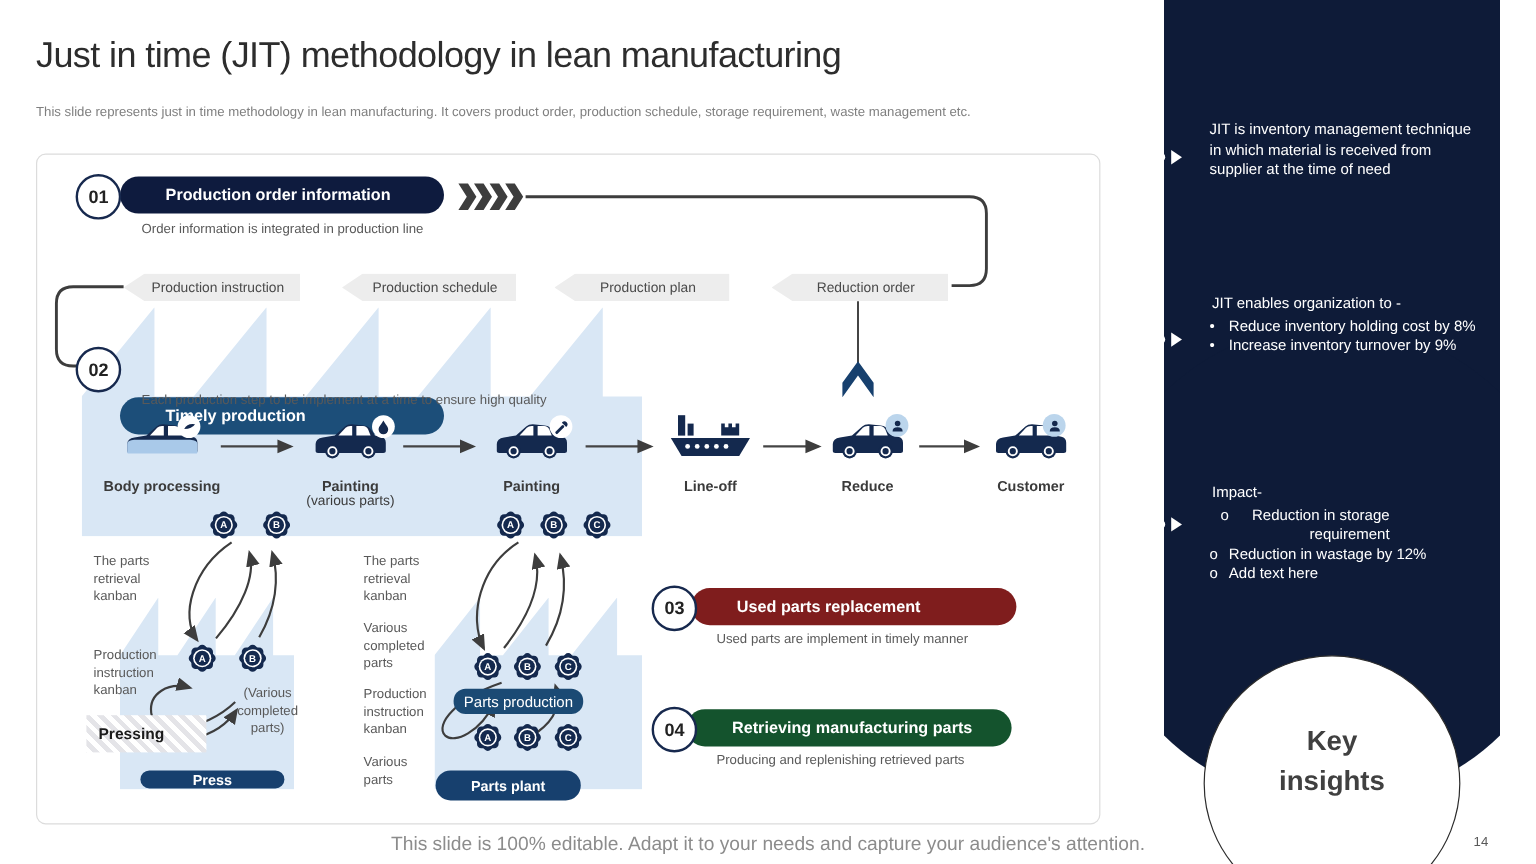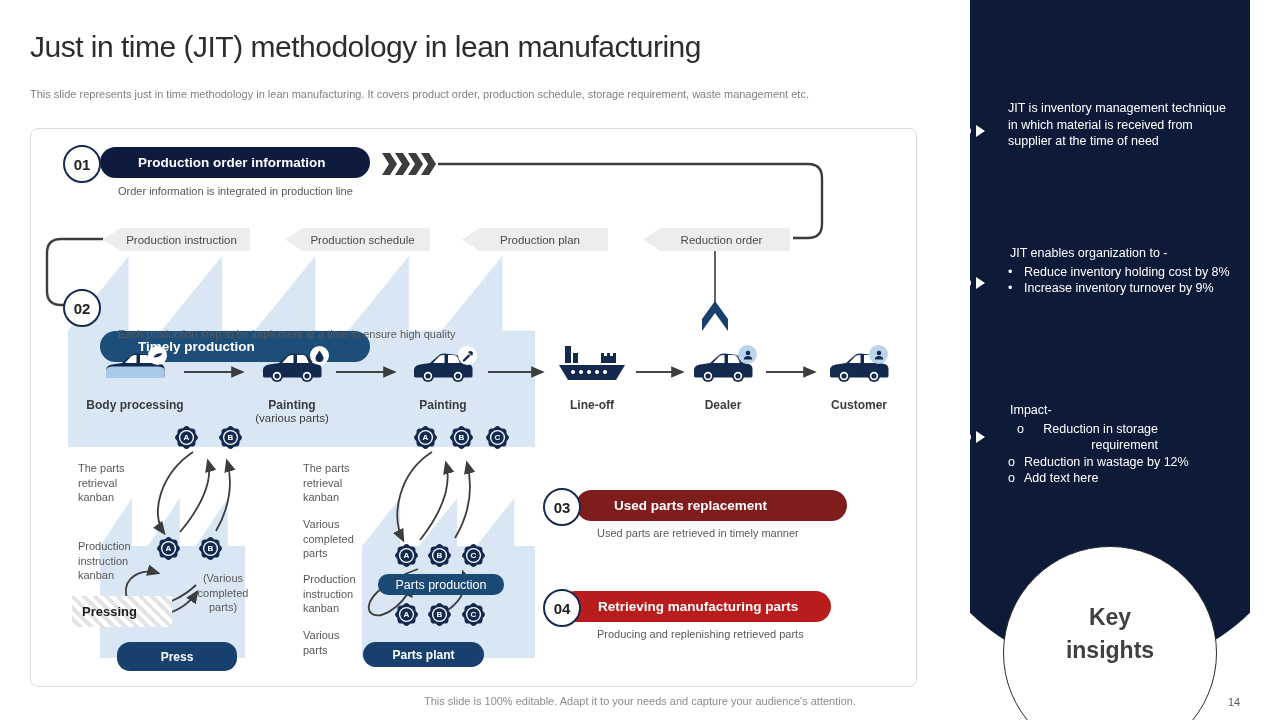--- a/index.html
+++ b/index.html
@@ -250,7 +250,7 @@
 <div class="abs stepsub" style="left:227px;top:412px;">(various parts)</div>
 <div class="abs steplabel" style="left:378px;top:398px;">Painting</div>
 <div class="abs steplabel" style="left:527px;top:398px;">Line-off</div>
-<div class="abs steplabel" style="left:658px;top:398px;">Dealer</div>
+<div class="abs steplabel" style="left:658px;top:398px;">Reduce</div>
 <div class="abs steplabel" style="left:794px;top:398px;">Customer</div>
 
 <div class="abs gear" style="left:173px;top:424px;">

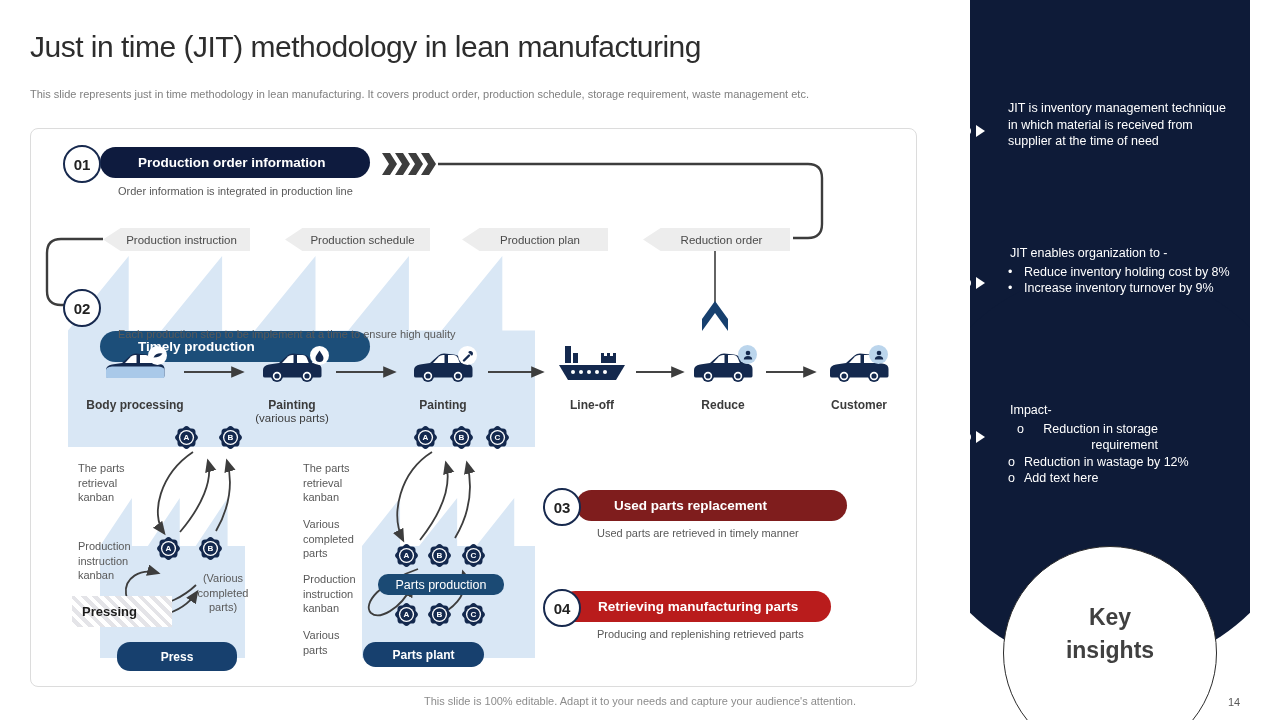--- a/index.html
+++ b/index.html
@@ -402,7 +402,7 @@
 <div class="abs numcircle" style="left:543px;top:488px;">
     <span>03</span>
   </div>
-<div class="abs desc" style="left:597px;top:527px;">Used parts are retrieved in timely manner</div>
+<div class="abs desc" style="left:597px;top:527px;">Used parts are implement in timely manner</div>
 
 <div class="abs pill" style="left:560px;top:591px;width:271px;background:#b91c1c;">
     <span>Retrieving manufacturing parts</span>

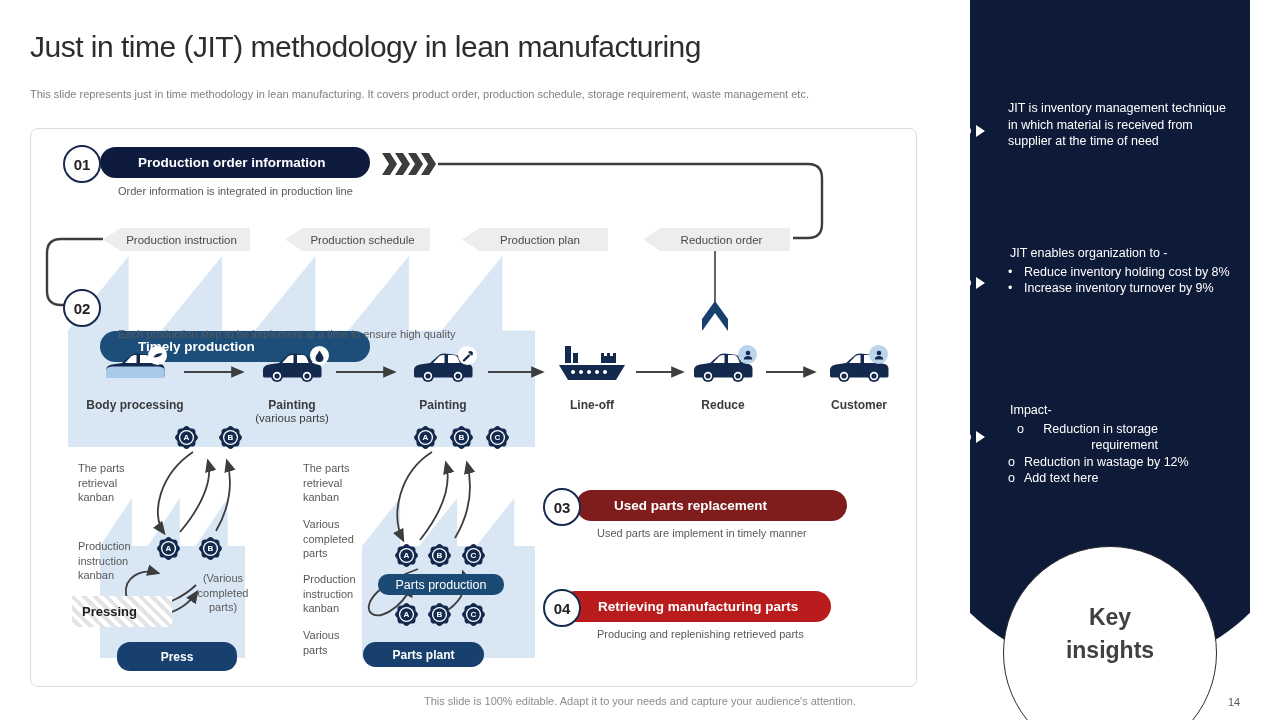--- a/index.html
+++ b/index.html
@@ -389,7 +389,7 @@
 <div class="abs ktext" style="left:303px;top:517px;width:72px;">Various completed parts</div>
 <div class="abs ktext" style="left:303px;top:572px;width:80px;">Production instruction kanban</div>
 <div class="abs ktext" style="left:303px;top:628px;width:60px;">Various parts</div>
-<div class="abs labelpill" style="left:378px;top:574px;width:126px;height:21px;">
+<div class="abs labelpill" style="left:378px;top:574px;width:108px;height:21px;">
     <span>Parts production</span>
   </div>
 <div class="abs btnpill" style="left:363px;top:642px;width:121px;height:25px;">

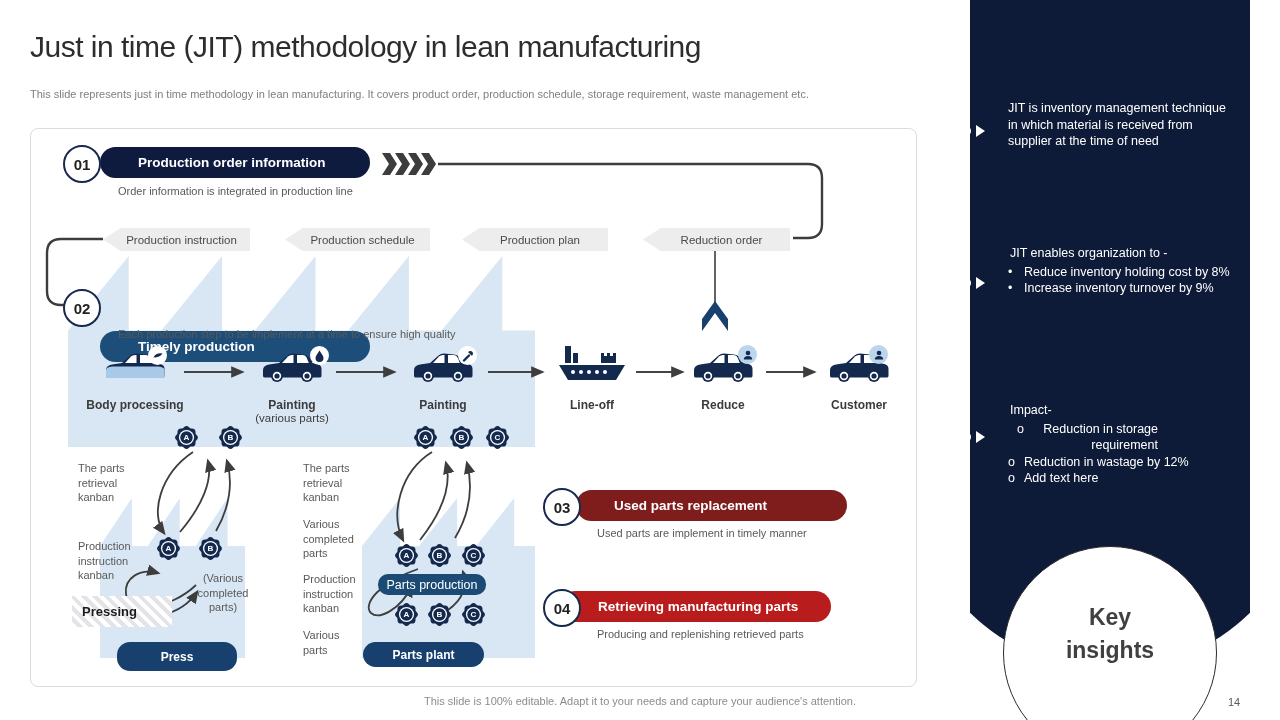--- a/index.html
+++ b/index.html
@@ -404,7 +404,7 @@
   </div>
 <div class="abs desc" style="left:597px;top:527px;">Used parts are implement in timely manner</div>
 
-<div class="abs pill" style="left:560px;top:591px;width:271px;background:#b91c1c;">
+<div class="abs pill" style="left:572px;top:591px;width:271px;background:#14532d;">
     <span>Retrieving manufacturing parts</span>
   </div>
 <div class="abs numcircle" style="left:543px;top:589px;">

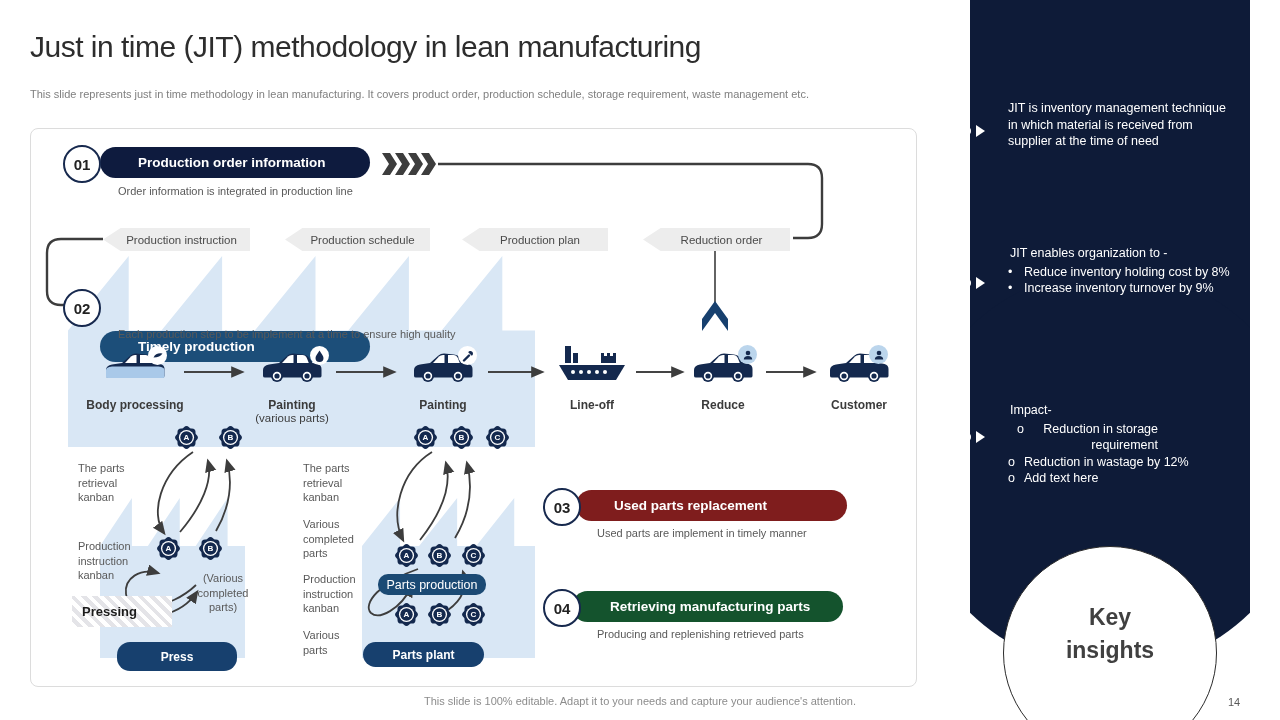--- a/index.html
+++ b/index.html
@@ -381,7 +381,7 @@
 <div class="abs hatch" style="left:72px;top:596px;width:100px;height:31px;">
     <span>Pressing</span>
   </div>
-<div class="abs btnpill" style="left:117px;top:642px;width:120px;height:29px;">
+<div class="abs btnpill" style="left:117px;top:642px;width:120px;height:15px;">
     <span>Press</span>
   </div>
 

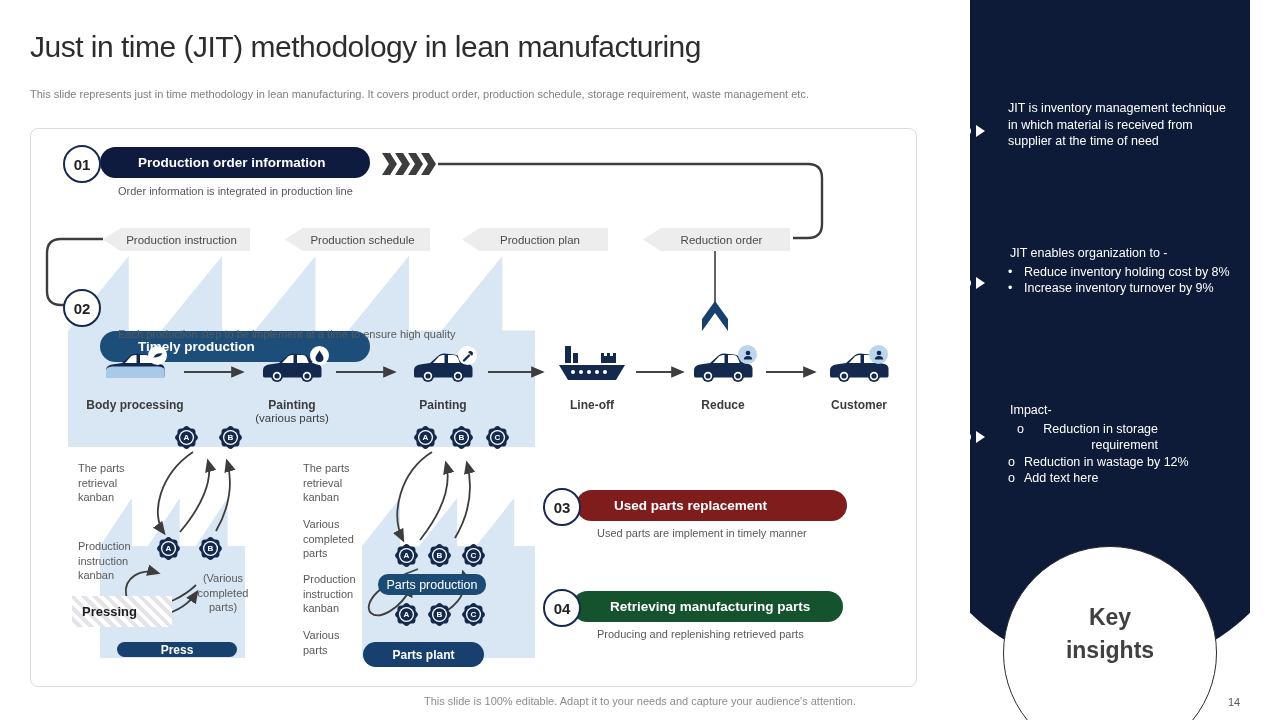--- a/index.html
+++ b/index.html
@@ -59,7 +59,7 @@
   .side-marker-tri{width:0;height:0;border-top:6px solid transparent;border-bottom:6px solid transparent;
                    border-left:9px solid #fff;z-index:2;}
   
-  .footer{left:0;top:695px;width:1280px;text-align:center;font-size:11px;color:#8c8c8c;}
+  .footer{left:0;top:695px;width:1280px;text-align:center;font-size:16px;color:#8c8c8c;}
   .pagenum{left:1228px;top:696px;width:40px;font-size:11px;color:#595959;}
 </style>
 </head>

